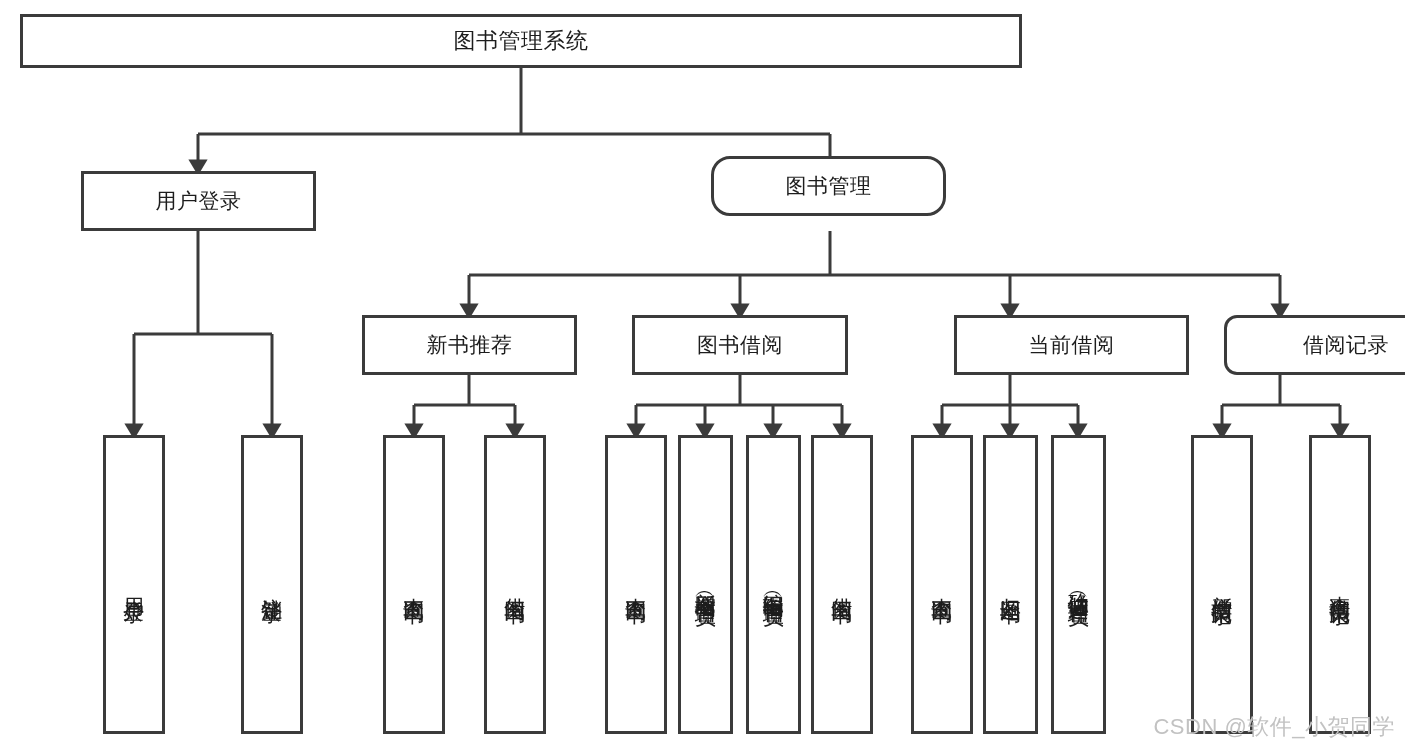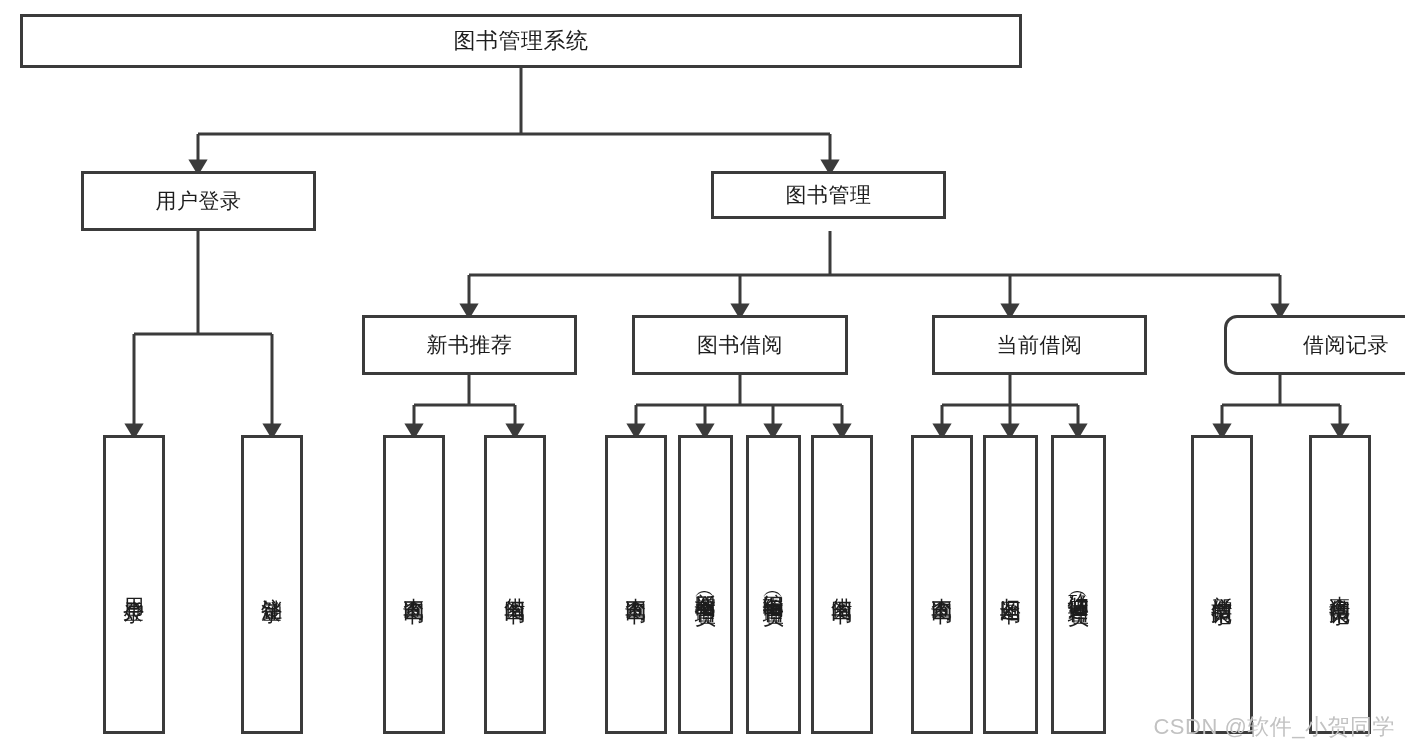--- a/index.html
+++ b/index.html
@@ -137,7 +137,7 @@
   <div class="node h" style="left:81px; top:171px; width:235px; height:60px;">
     <span class="label">用户登录</span>
   </div>
-  <div class="node h" style="left:711px; top:171px; width:235px; height:48px;">
+  <div class="node h" style="left:711px; top:156px; width:235px; height:60px;border-radius:19px;">
     <span class="label">图书管理</span>
   </div>
 

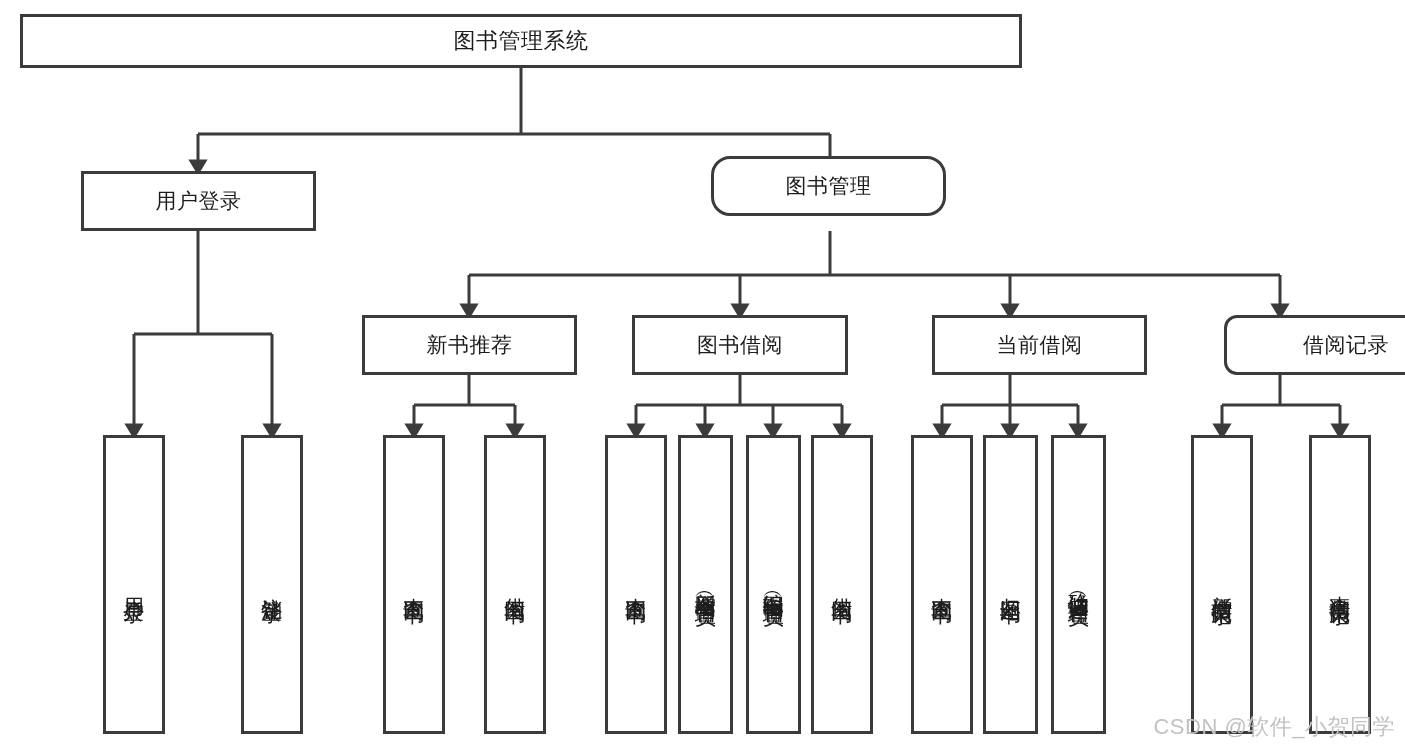--- a/index.html
+++ b/index.html
@@ -147,7 +147,7 @@
   <div class="node h" style="left:362px; top:315px; width:215px; height:60px;">
     <span class="label">新书推荐</span>
   </div>
-  <div class="node h" style="left:932px; top:315px; width:215px; height:60px;">
+  <div class="node h" style="left:954px; top:315px; width:235px; height:60px;">
     <span class="label">当前借阅</span>
   </div>
   <div class="node h" style="left:1224px; top:315px; width:244px; height:60px;border-radius:13px;">

